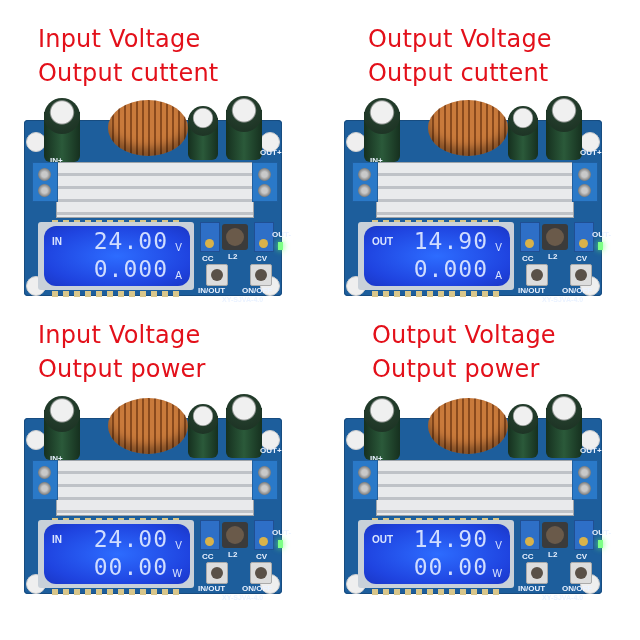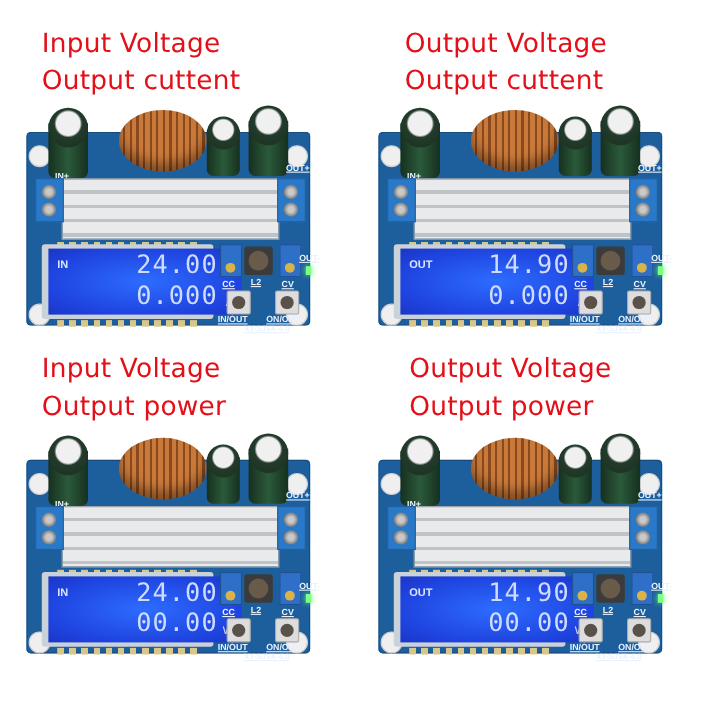--- a/index.html
+++ b/index.html
@@ -27,7 +27,7 @@
   .inductor::after{content:"";position:absolute;left:4px;top:4px;width:18px;height:18px;border-radius:50%;background:#6a5a4a;}
   .btn{position:absolute;width:20px;height:20px;background:#ddd;border:1px solid #aaa;border-radius:2px;}
   .btn::after{content:"";position:absolute;left:4px;top:4px;width:12px;height:12px;border-radius:50%;background:#5a5148;}
-  .silk{position:absolute;color:#eaf2ff;font-size:8px;font-weight:bold;white-space:nowrap;text-decoration:underline;}
+  .silk{position:absolute;color:#eaf2ff;font-size:8px;font-weight:bold;white-space:nowrap;}
   .led{position:absolute;width:5px;height:8px;background:#7dff86;box-shadow:0 0 6px #66ff6f;}
 </style>
 </head>

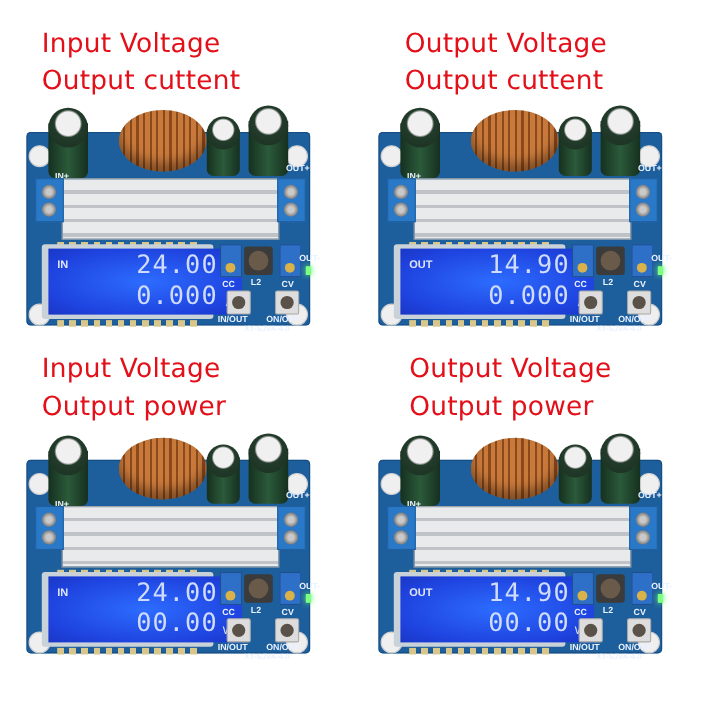--- a/index.html
+++ b/index.html
@@ -16,7 +16,7 @@
   .terminal{position:absolute;width:24px;height:38px;background:#2a79c8;border:1px solid #1f5fa0;}
   .screw{position:absolute;left:5px;width:13px;height:13px;border-radius:50%;background:radial-gradient(circle,#c9c9c9 30%,#7c7c7c 70%);}
   .lcd-frame{position:absolute;left:22px;top:130px;width:156px;height:68px;background:#c9d1d9;border-radius:3px;}
-  .lcd{position:absolute;left:28px;top:134px;width:176px;height:60px;background:radial-gradient(ellipse at 50% 50%,#2d6cff 0%,#1f44e0 70%,#1a36c6 100%);border-radius:0;color:#dce6ff;text-decoration:underline;}
+  .lcd{position:absolute;left:28px;top:134px;width:146px;height:60px;background:radial-gradient(ellipse at 50% 50%,#2d6cff 0%,#1f44e0 70%,#1a36c6 100%);border-radius:12px;color:#dce6ff;text-decoration:underline;}
   .lcd .tag{position:absolute;font-size:10px;font-weight:bold;}
   .lcd .num{position:absolute;right:22px;font-family:"DejaVu Sans Mono",monospace;font-size:23px;letter-spacing:1px;font-weight:normal;color:#cfdcff;}
   .lcd .unit{position:absolute;right:8px;font-size:10px;}

